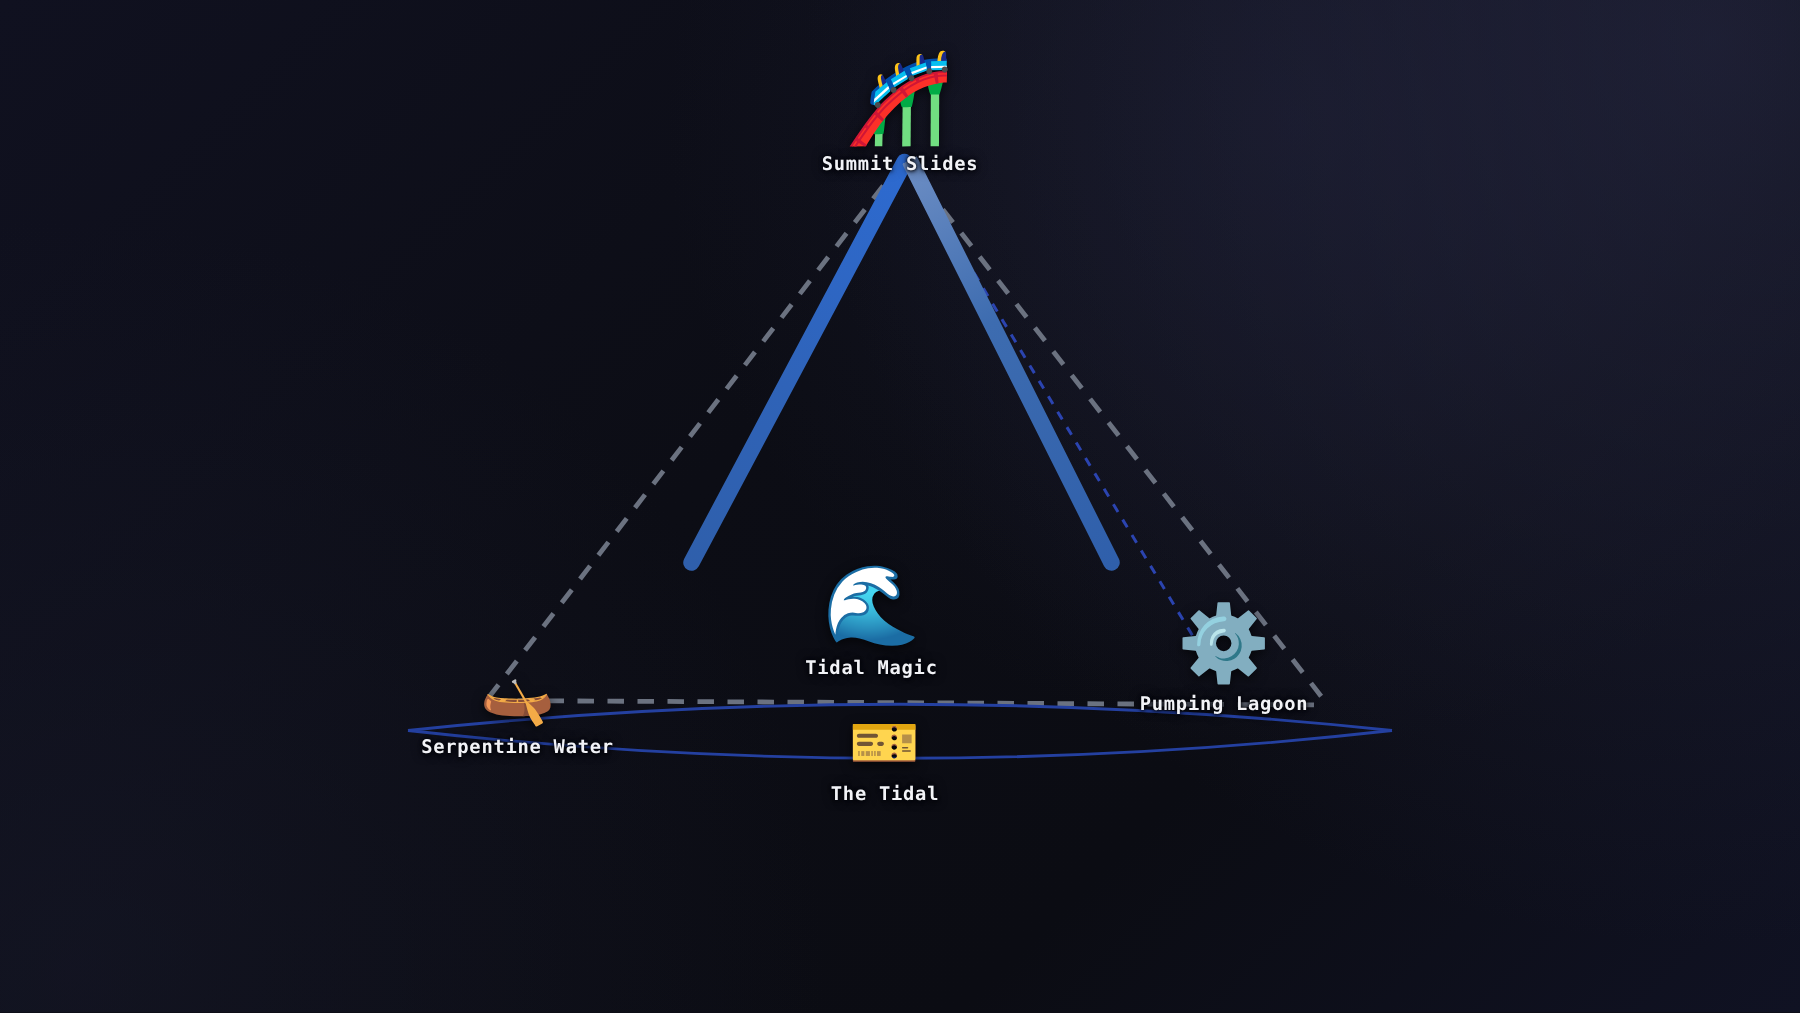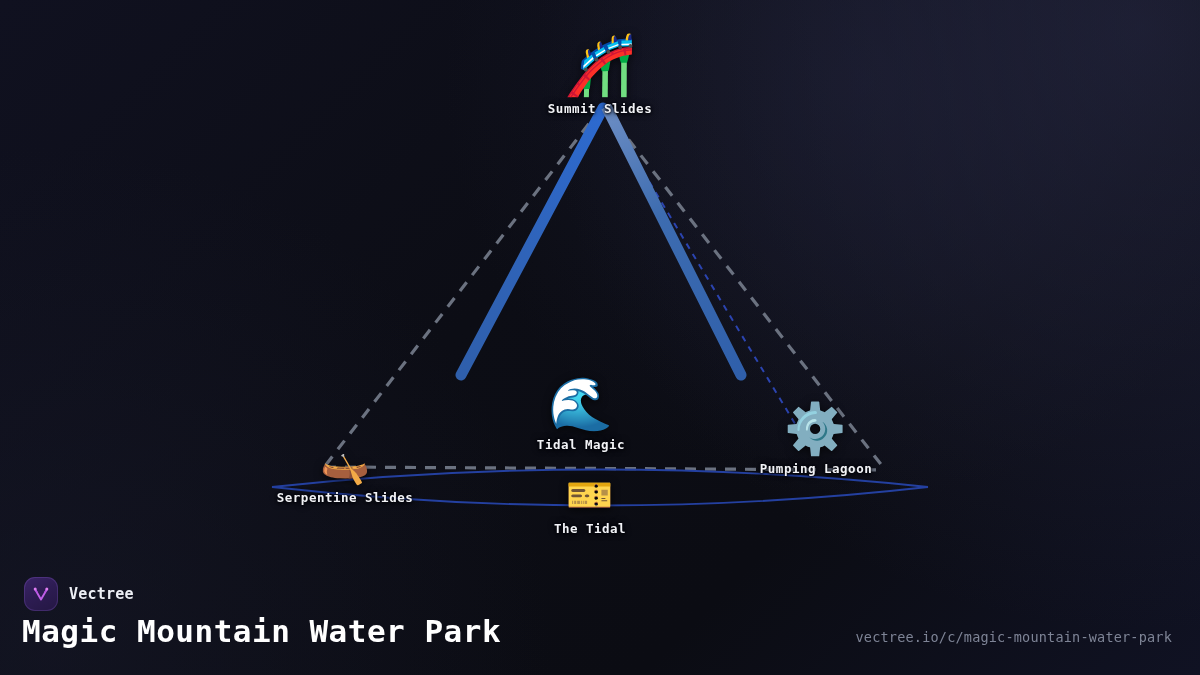--- a/index.html
+++ b/index.html
@@ -133,7 +133,7 @@
 
   <div class="node" id="node-river">
     <span class="glyph">🛶</span>
-    <span class="nlabel">Serpentine Slides</span>
+    <span class="nlabel">Serpentine Water</span>
   </div>
 
   <div class="node" id="node-gate">

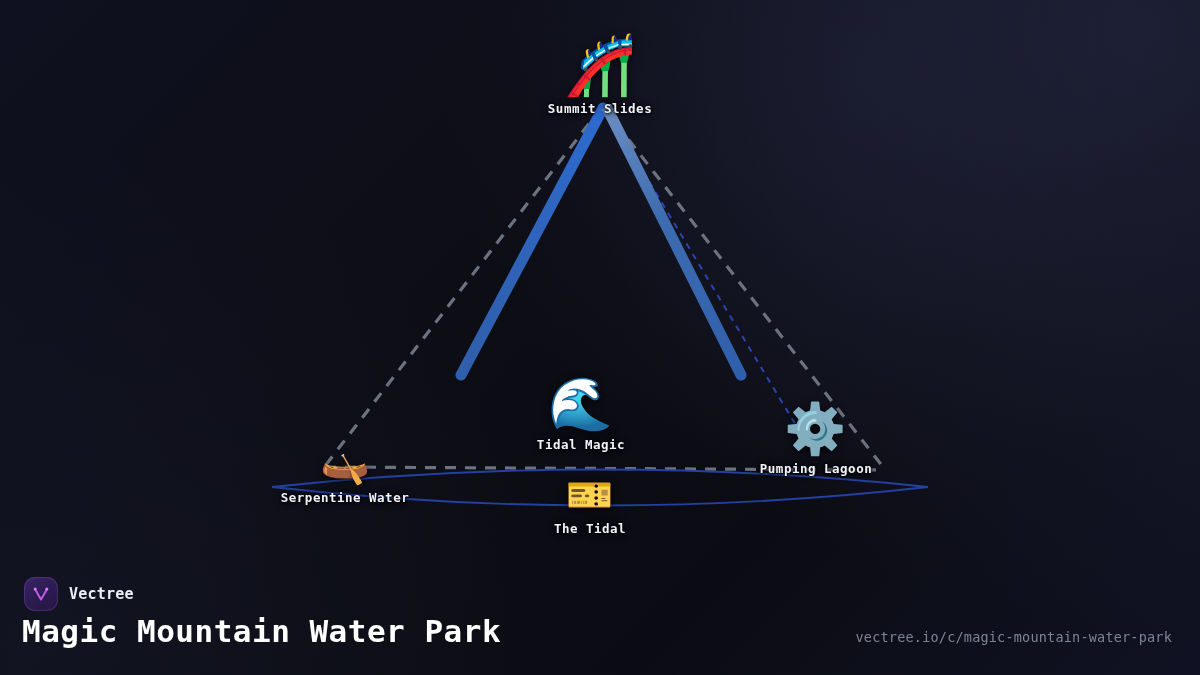--- a/index.html
+++ b/index.html
@@ -141,21 +141,6 @@
     <span class="nlabel">The Tidal</span>
   </div>
 
-  <div id="footer">
-    <div id="brand">
-      <div id="brand-mark">
-        <svg width="20" height="20" viewBox="0 0 20 20" xmlns="http://www.w3.org/2000/svg">
-          <path d="M4.2 5.4 L10 15.4 L15.8 5.4" fill="none" stroke="#c05fe8" stroke-width="1.9" stroke-linecap="round" stroke-linejoin="round"></path>
-          <path d="M4.2 5.4 L6.0 8.2 M15.8 5.4 L14.0 8.2" fill="none" stroke="#b650e0" stroke-width="1.4" stroke-linecap="round"></path>
-          <circle cx="4.2" cy="5.0" r="1.5" fill="#e07ef2"></circle>
-          <circle cx="15.8" cy="5.0" r="1.5" fill="#e07ef2"></circle>
-        </svg>
-      </div>
-      <span id="brand-name">Vectree</span>
-    </div>
-    <div id="page-title">Magic Mountain Water Park</div>
-    <div id="footer-url">vectree.io/c/magic-mountain-water-park</div>
-  </div>
 
 </div>
 

